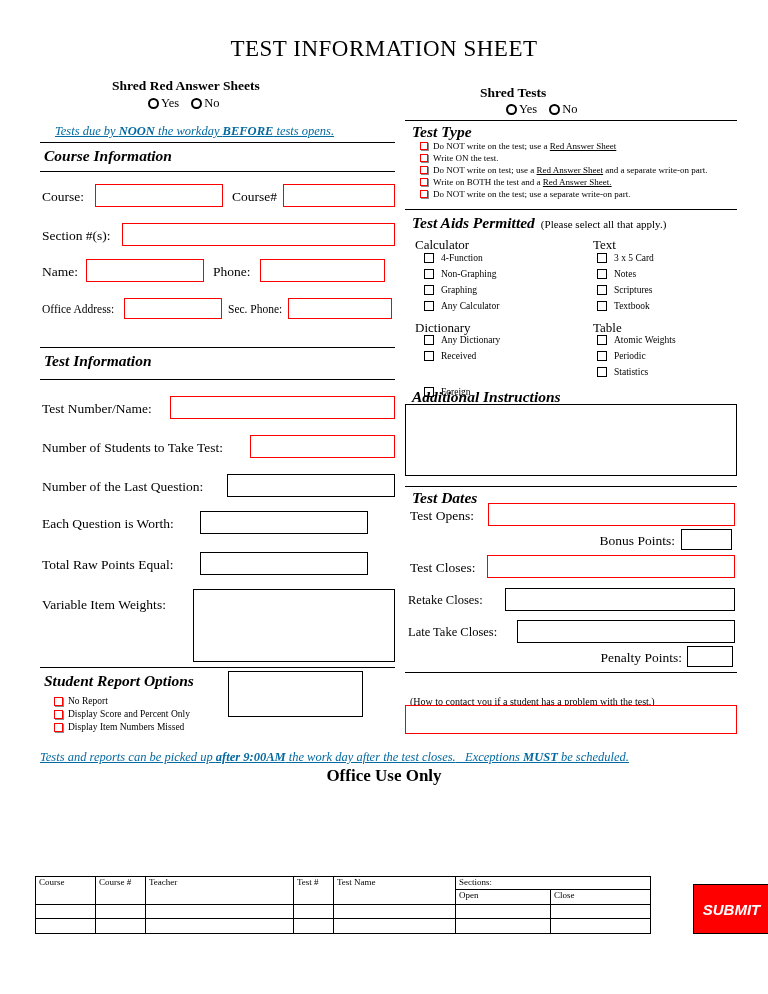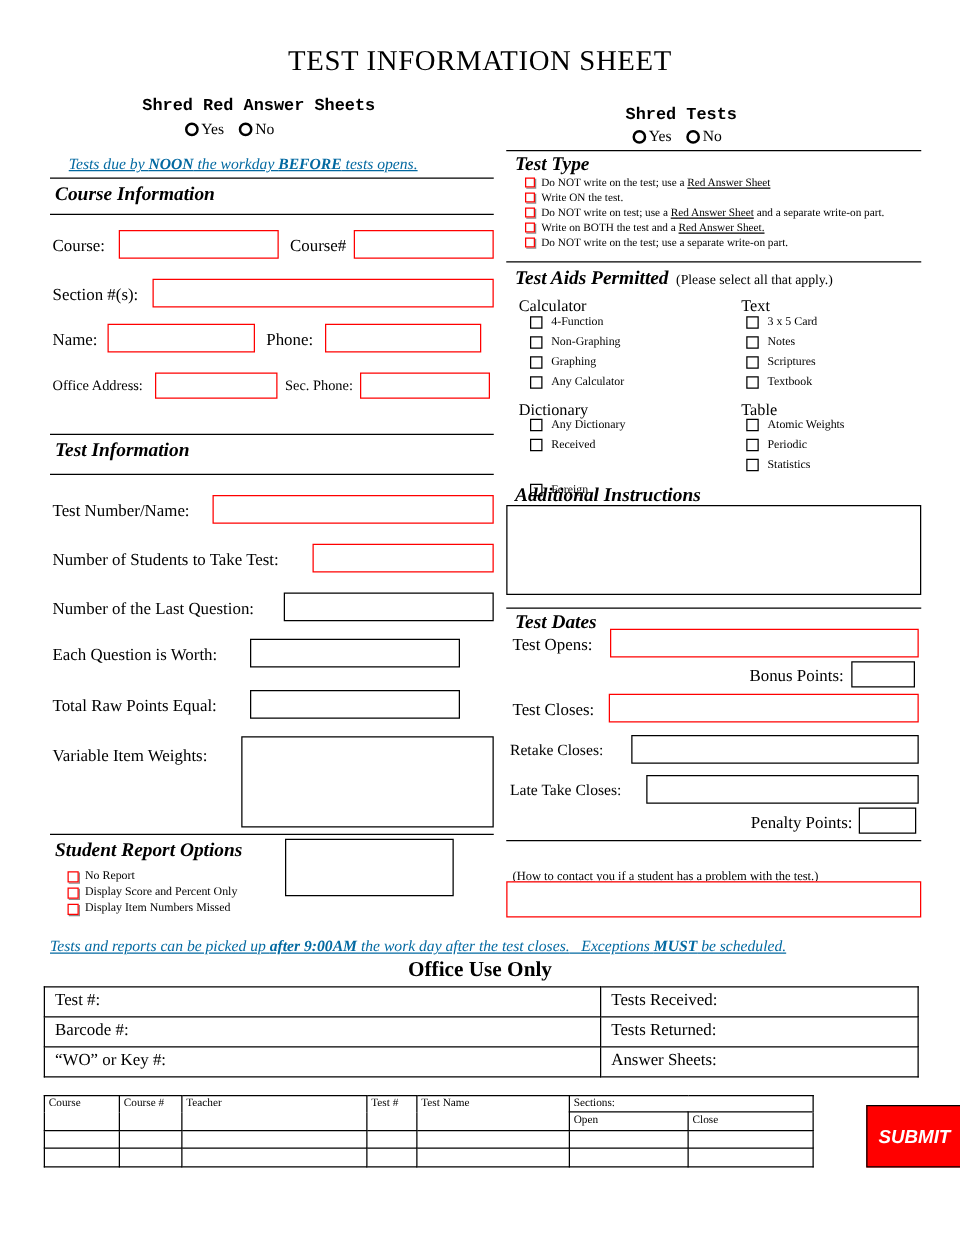--- a/index.html
+++ b/index.html
@@ -8,7 +8,7 @@
            font-family:"Liberation Serif", serif; color:#000; overflow:hidden; }
   .hr { position:absolute; height:1px; background:#000; }
   .title { position:absolute; width:100%; text-align:center; font-size:23px; letter-spacing:.5px; }
-  .grp-lbl { position:absolute; font-weight:bold; font-size:13.5px; text-align:center;font-family:Liberation Mono, monospace; }
+  .grp-lbl { position:absolute; font-weight:bold; font-size:13.5px; text-align:left; }
   .radio-row { position:absolute; display:flex; align-items:center; font-size:12.5px; }
   .radio { width:11px; height:11px; border:2px solid #000; border-radius:50%;
            display:inline-block; margin-right:2px; background:#fff; flex:none; }

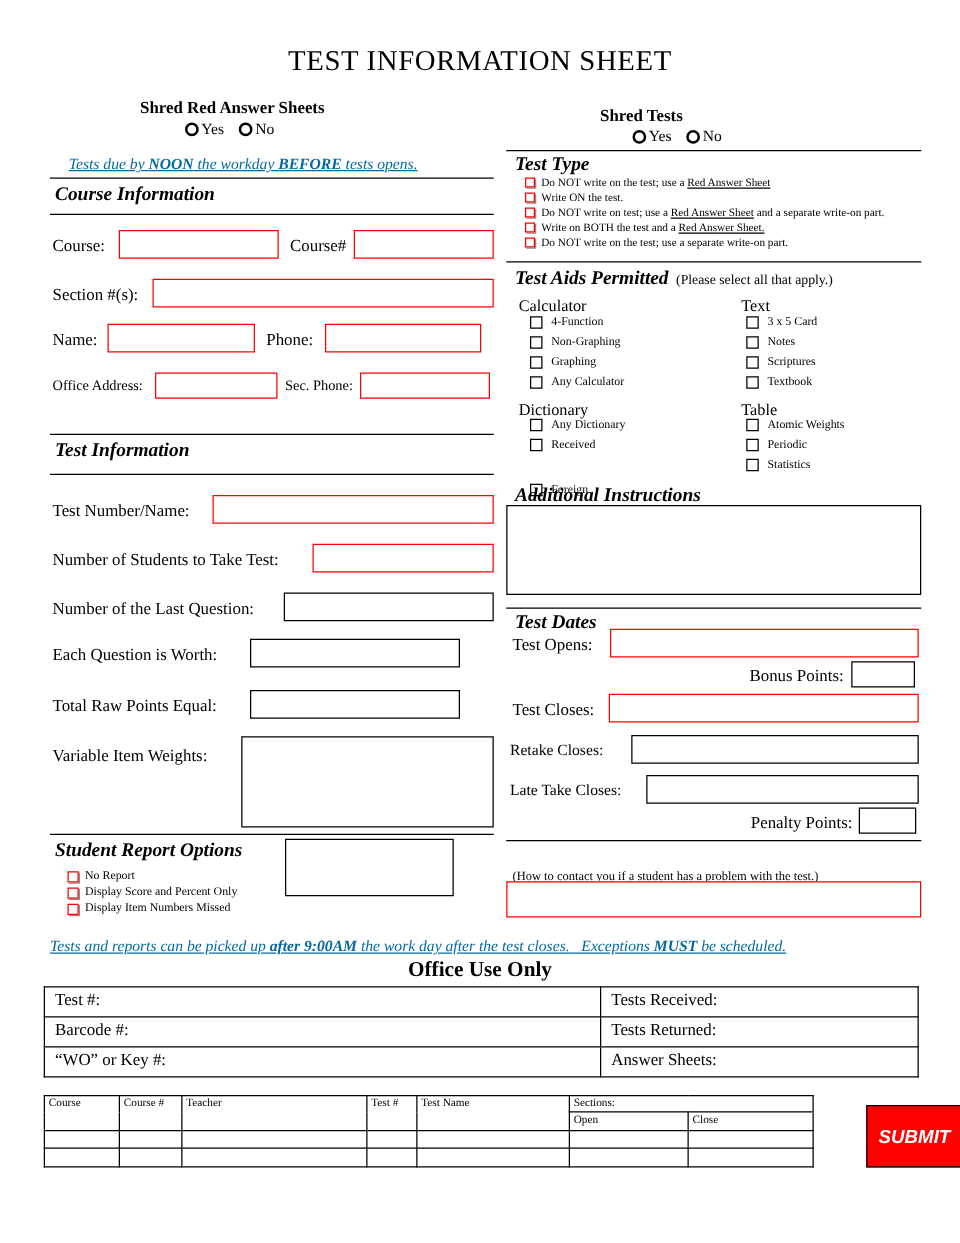--- a/index.html
+++ b/index.html
@@ -253,22 +253,6 @@
 
   <div class="center-hd" style="top:766px;">Office Use Only</div>
 
-  <table class="tbl office" style="left:35px; top:789px; width:700px;">
-    <tbody>
-        <tr>
-      <td style="width:445px;">Test #:</td>
-      <td>Tests Received:</td>
-    </tr>
-    <tr>
-      <td>Barcode #:</td>
-      <td>Tests Returned:</td>
-    </tr>
-    <tr>
-      <td>“WO” or Key #:</td>
-      <td>Answer Sheets:</td>
-    </tr>
-  </tbody>
-    </table>
 
   <table class="tbl grid" style="left:35px; top:876px; width:615px;">
     <colgroup>

